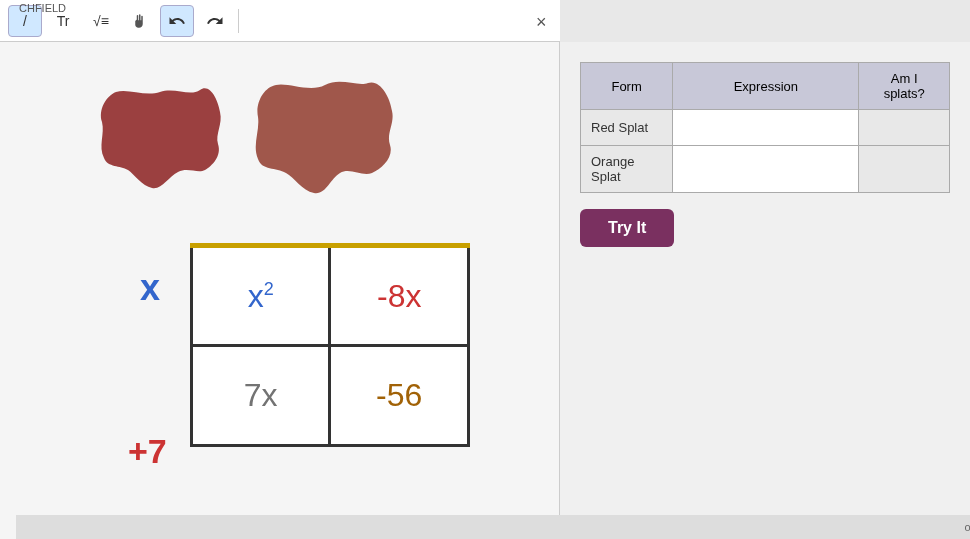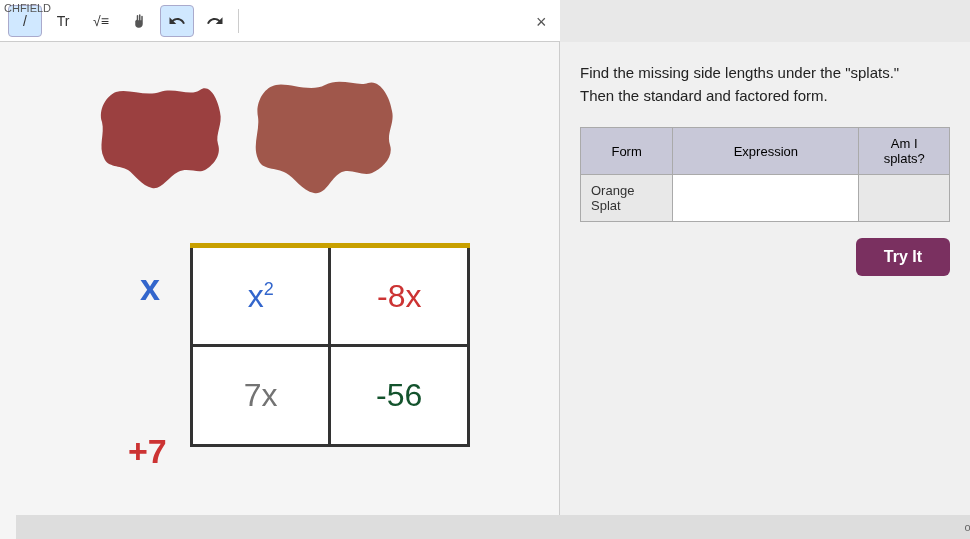--- a/index.html
+++ b/index.html
@@ -236,7 +236,7 @@
     .app-name {
       position: absolute;
       top: 2px;
-      left: 4px;
+      left: 19px;
       font-size: 11px;
       color: #555;
       z-index: 20;

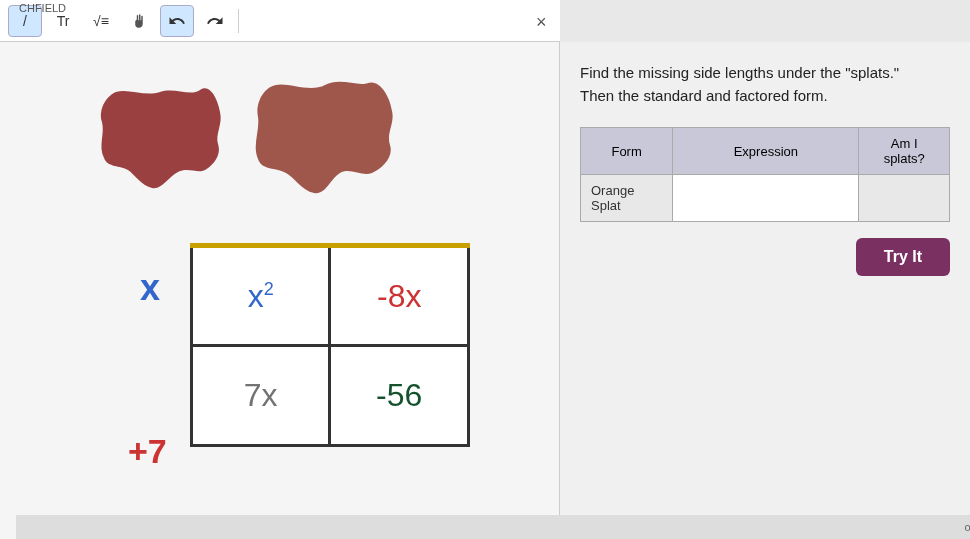--- a/index.html
+++ b/index.html
@@ -326,10 +326,6 @@
   </div>
 
   <div class="right-panel">
-    <div class="instructions">
-      <div>Find the missing side lengths under the "splats."</div>
-      <div>Then the standard and factored form.</div>
-    </div>
 
     <table class="form-table">
       <thead>

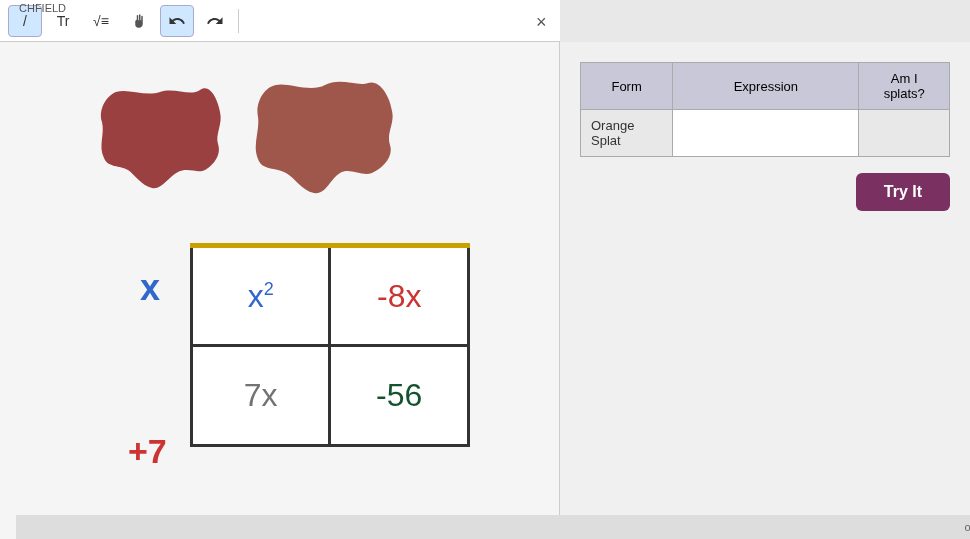--- a/index.html
+++ b/index.html
@@ -337,6 +337,13 @@
       </thead>
       <tbody>
 
+        <tr>
+          <td class="form-label">Red Splat</td>
+          <td class="expression-cell">
+            <input type="text" style="width: 100%; border: none; outline: none; font-size: 13px;">
+          </td>
+          <td class="correct-cell"></td>
+        </tr>
 
         <tr>
           <td class="form-label">Orange Splat</td>

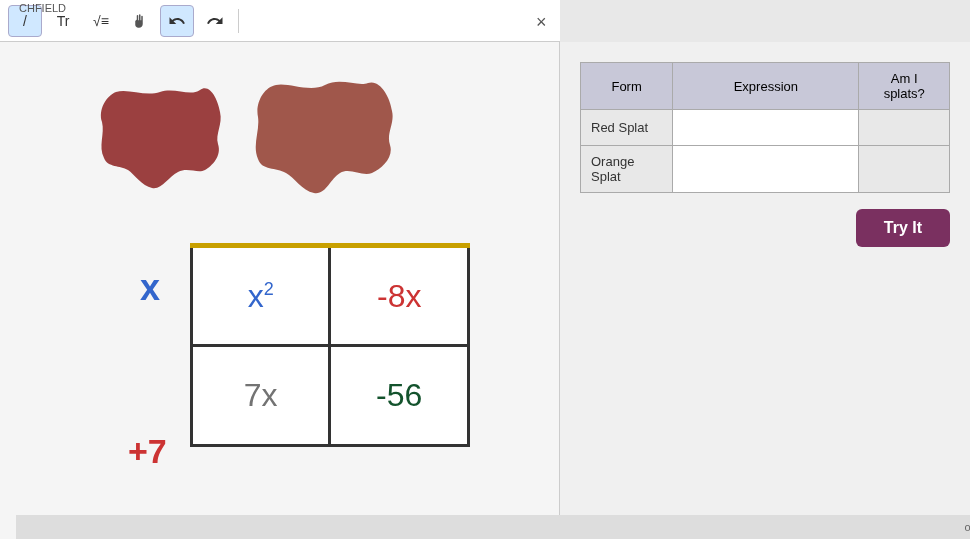--- a/index.html
+++ b/index.html
@@ -202,7 +202,7 @@
     .try-it-container {
       margin-top: 16px;
       display: flex;
-      justify-content: flex-end;
+      justify-content: flex-start;
     }
 
     .try-it-btn {

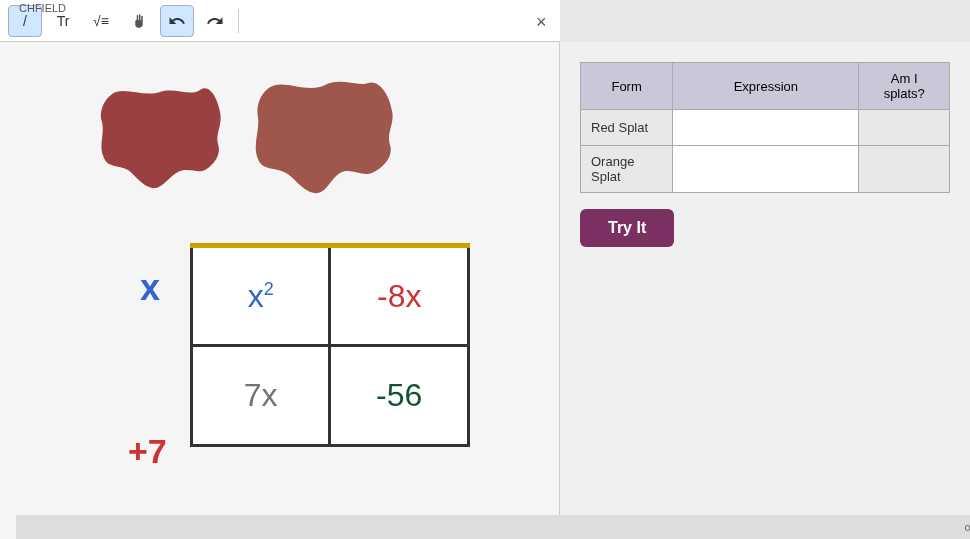--- a/index.html
+++ b/index.html
@@ -133,7 +133,7 @@
     .cell-x2 { color: #3366cc; font-size: 32px; }
     .cell-neg8x { color: #cc3333; font-size: 32px; }
     .cell-7x { color: #737373; font-size: 32px; }
-    .cell-neg56 { color: #14532d; font-size: 32px; }
+    .cell-neg56 { color: #a16207; font-size: 32px; }
 
     sup { font-size: 18px; }
 

